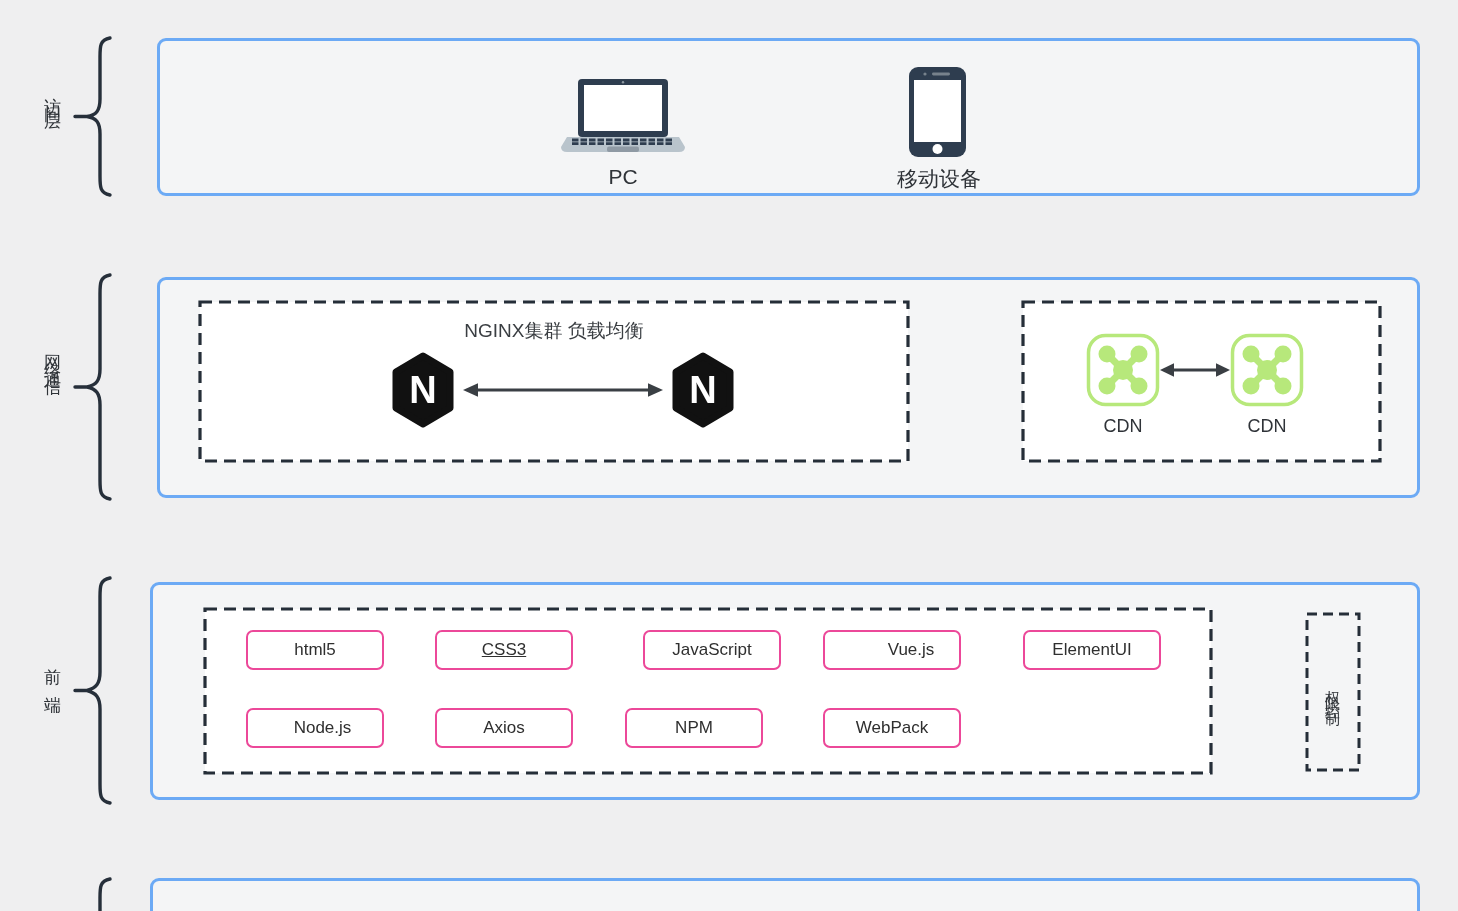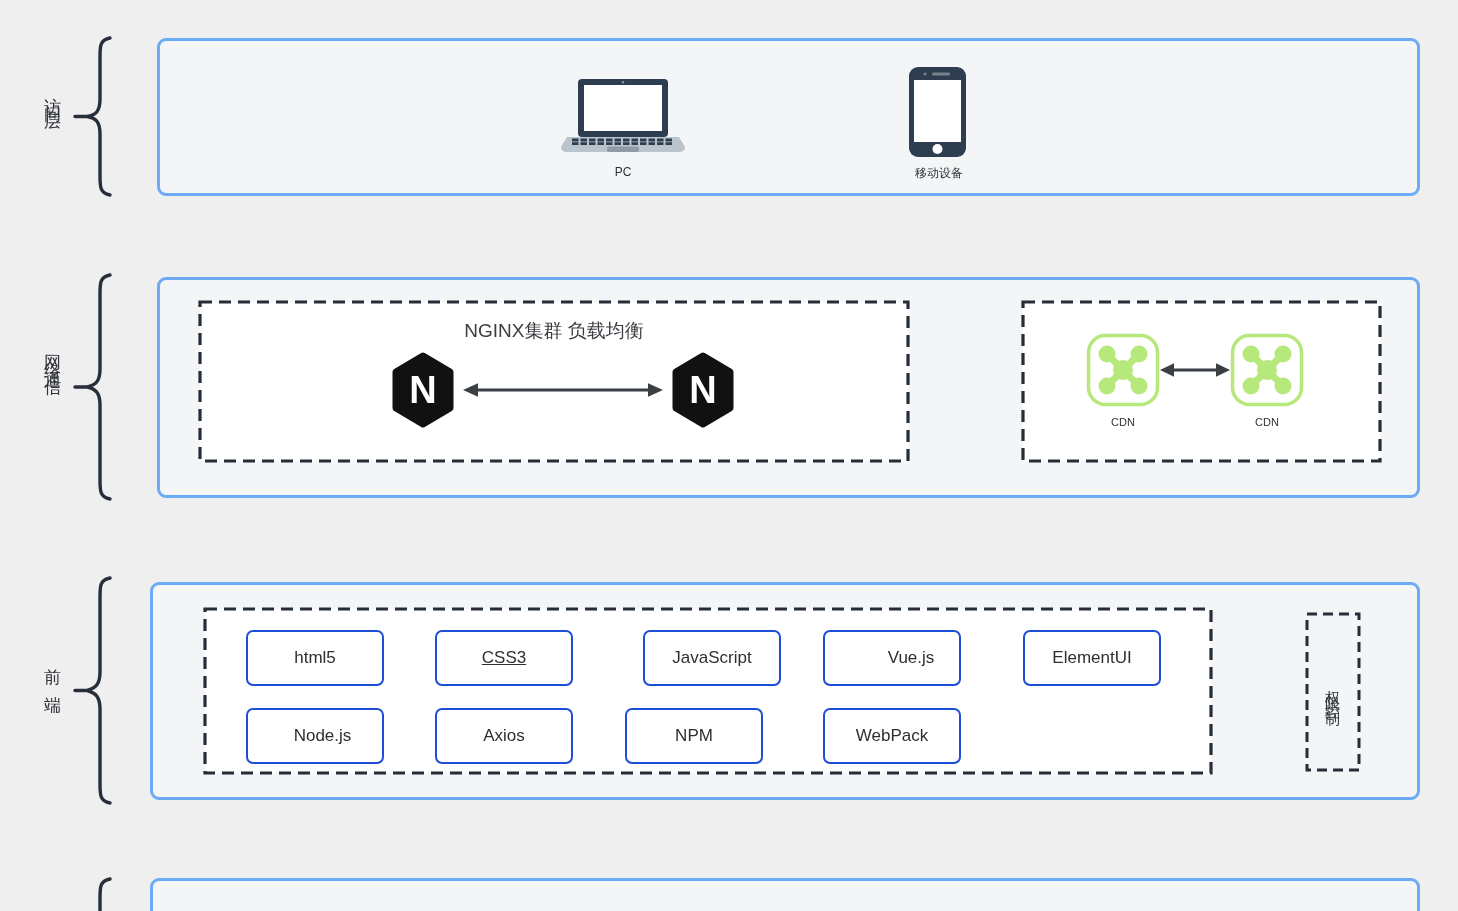--- a/index.html
+++ b/index.html
@@ -33,7 +33,7 @@
     display:flex;align-items:center;justify-content:center;
     font-size:17px;color:#2f2f2f;
   }
-  .caption{position:absolute;font-size:12px;color:#2f3338;text-align:center;}
+  .caption{position:absolute;font-size:21px;color:#2f3338;text-align:center;}
   .caption.small{font-size:11px;}
   .nginx-title{position:absolute;left:0;top:18px;width:100%;text-align:center;font-size:19px;color:#3a3e42;}
   .icon-abs{position:absolute;}

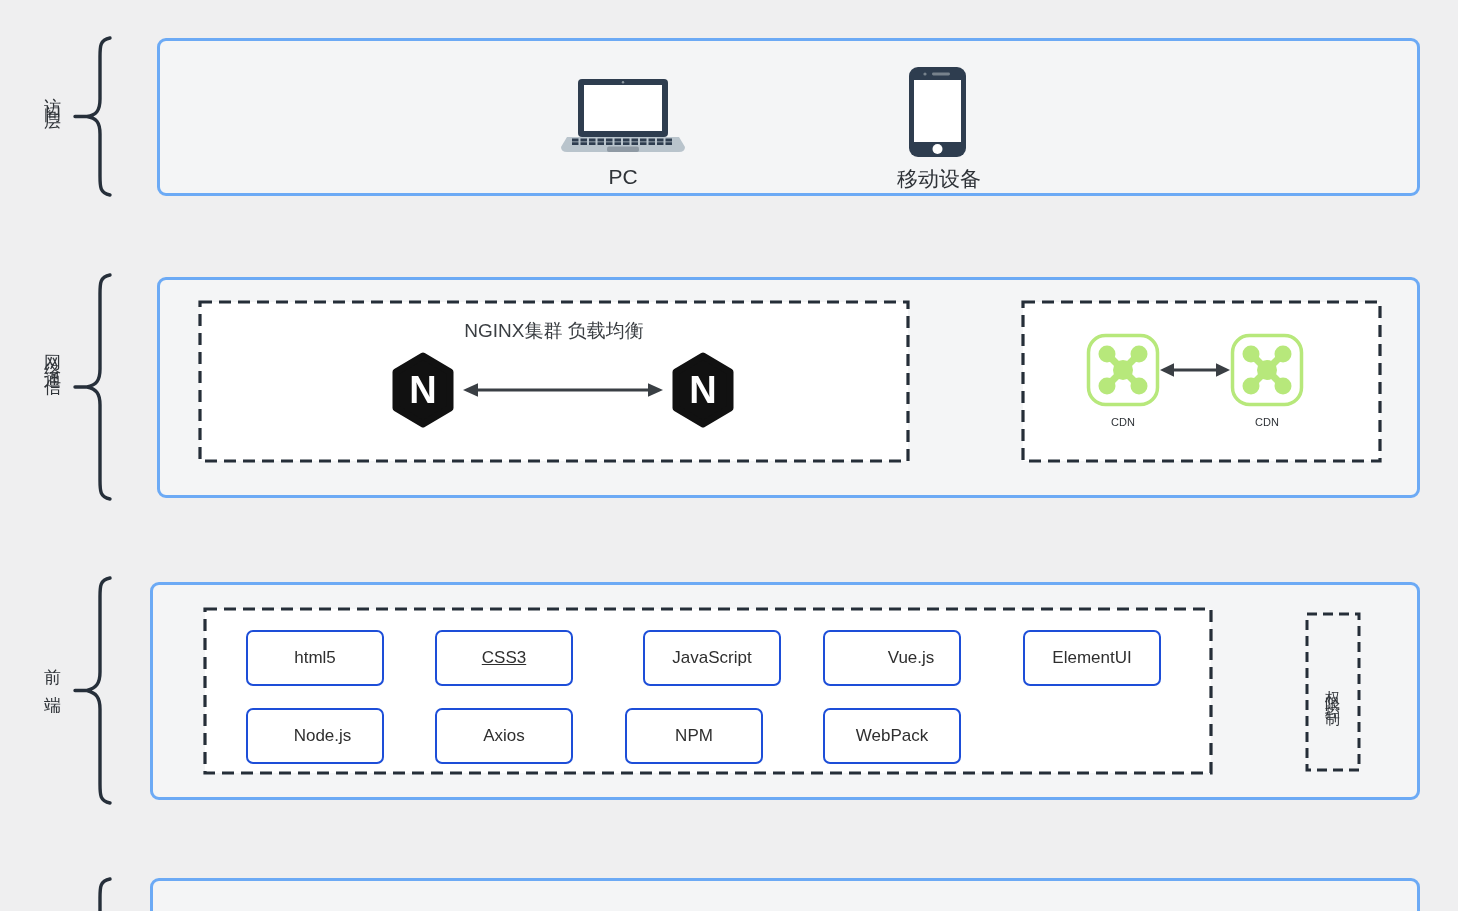--- a/index.html
+++ b/index.html
@@ -34,7 +34,7 @@
     font-size:17px;color:#2f2f2f;
   }
   .caption{position:absolute;font-size:21px;color:#2f3338;text-align:center;}
-  .caption.small{font-size:11px;}
+  .caption.small{font-size:18px;}
   .nginx-title{position:absolute;left:0;top:18px;width:100%;text-align:center;font-size:19px;color:#3a3e42;}
   .icon-abs{position:absolute;}
 </style>

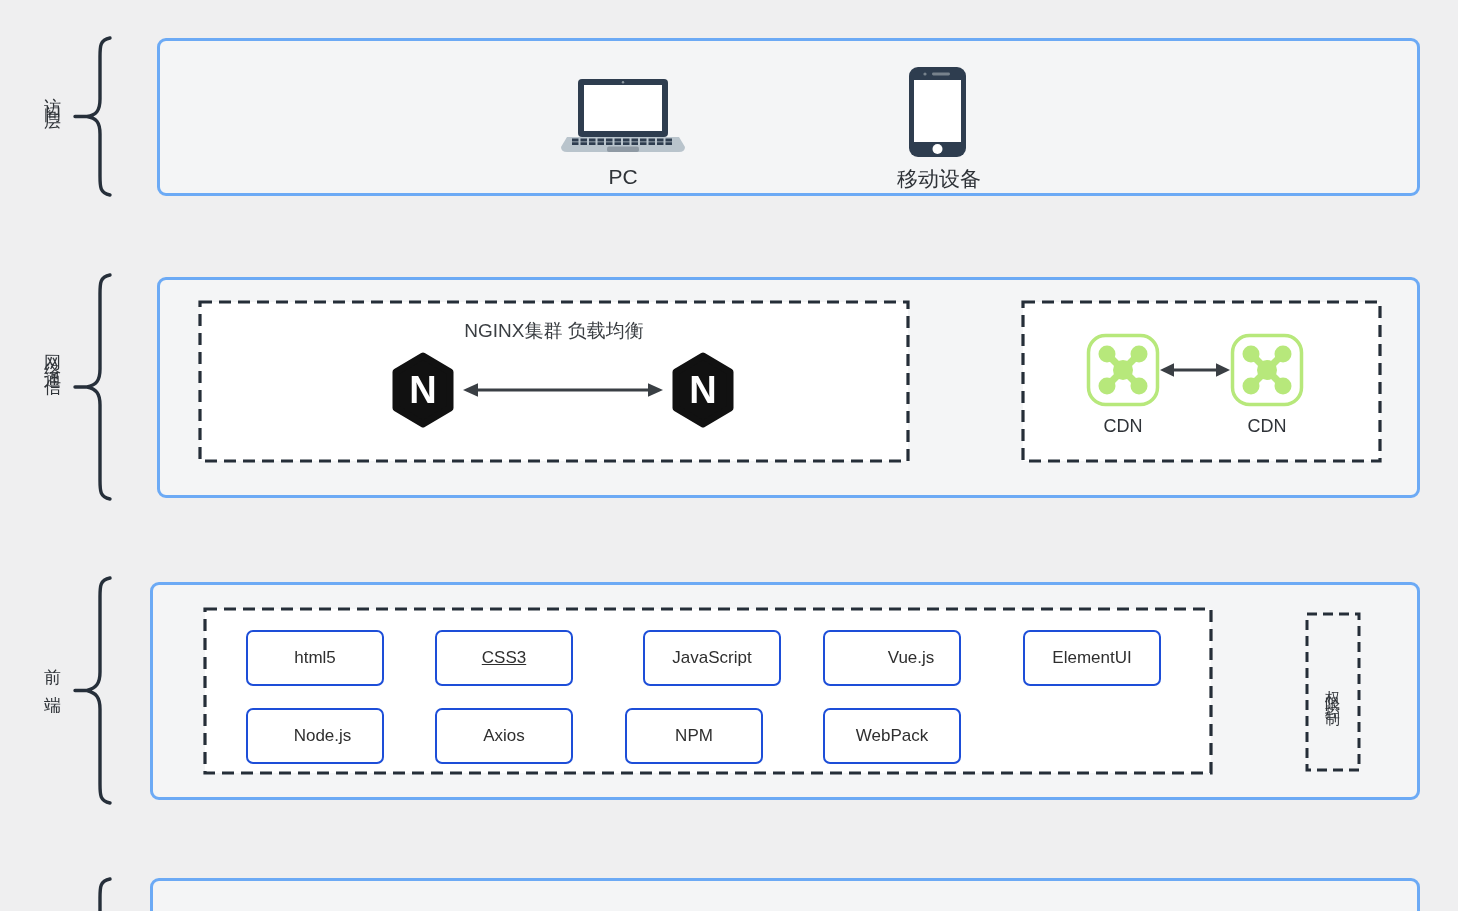--- a/index.html
+++ b/index.html
@@ -28,8 +28,8 @@
     letter-spacing:7px;color:#2f3338;line-height:1;
   }
   .pill{
-    position:absolute;width:138px;height:56px;background:#ffffff;
-    border:2px solid #1d4ed8;border-radius:7px;box-sizing:border-box;
+    position:absolute;width:138px;height:40px;background:#ffffff;
+    border:2px solid #ec4899;border-radius:7px;box-sizing:border-box;
     display:flex;align-items:center;justify-content:center;
     font-size:17px;color:#2f2f2f;
   }

